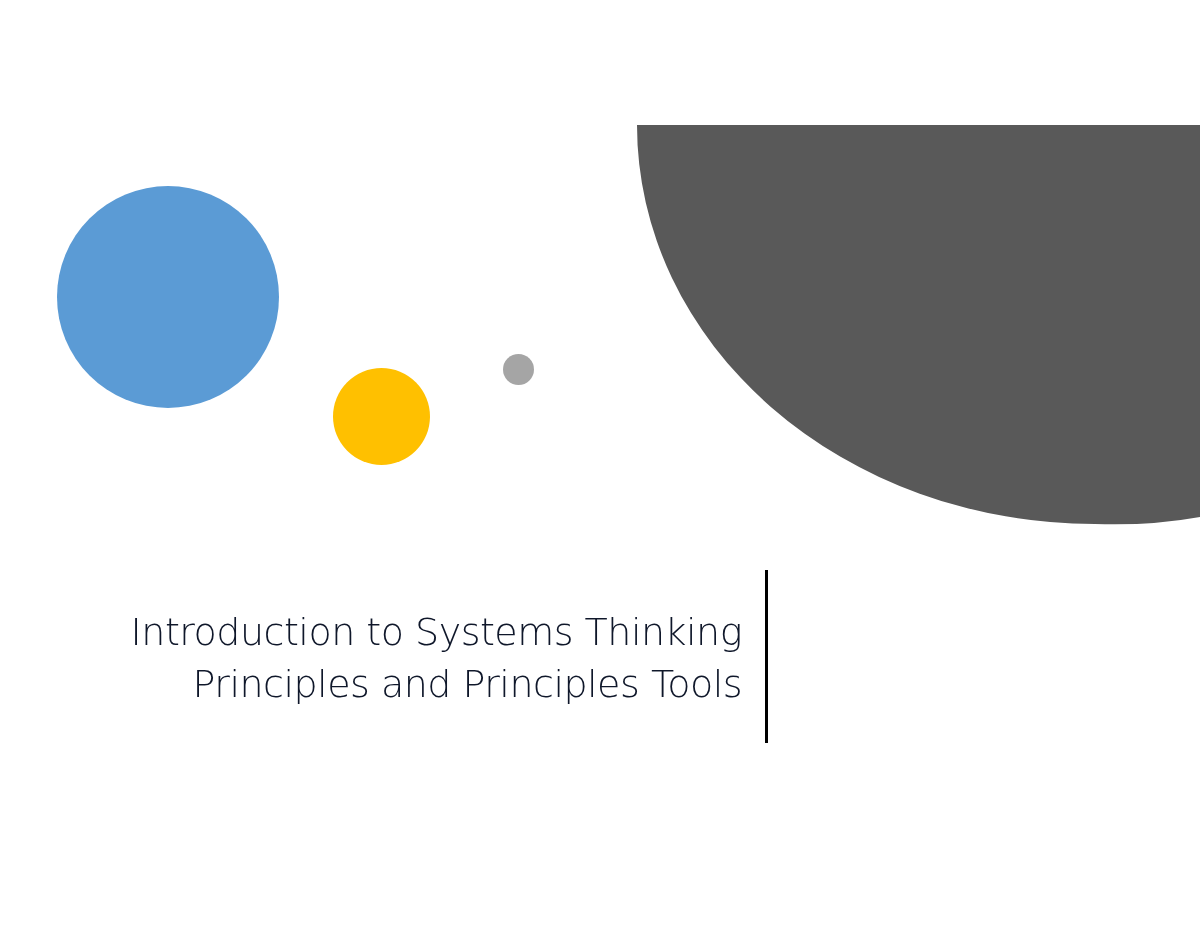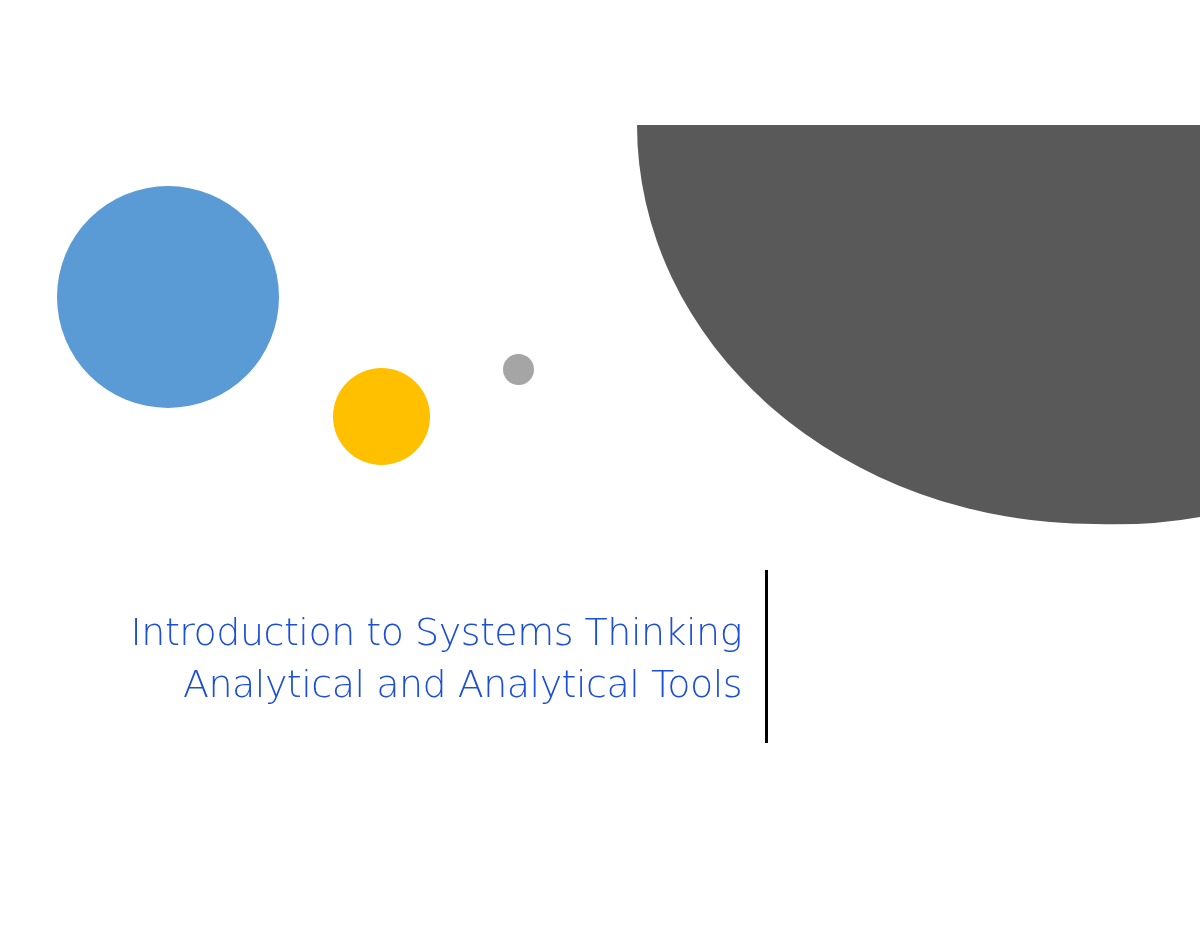--- a/index.html
+++ b/index.html
@@ -31,7 +31,7 @@
 <div id="yellow-circle" class="shape" style="background: rgb(255, 192, 0);"></div>
 <div id="gray-dot" class="shape" style="background: rgb(165, 165, 165);"></div>
 
-<div class="title-block" style="color: #1d4ed8; margin-left: 40px;">
+<div class="title-block" style="color: #0f172a; margin-left: 40px;">
   <span class="title-line">Introduction to Systems Thinking</span>
   <span class="title-line">Analytical and Analytical Tools</span>
 </div>

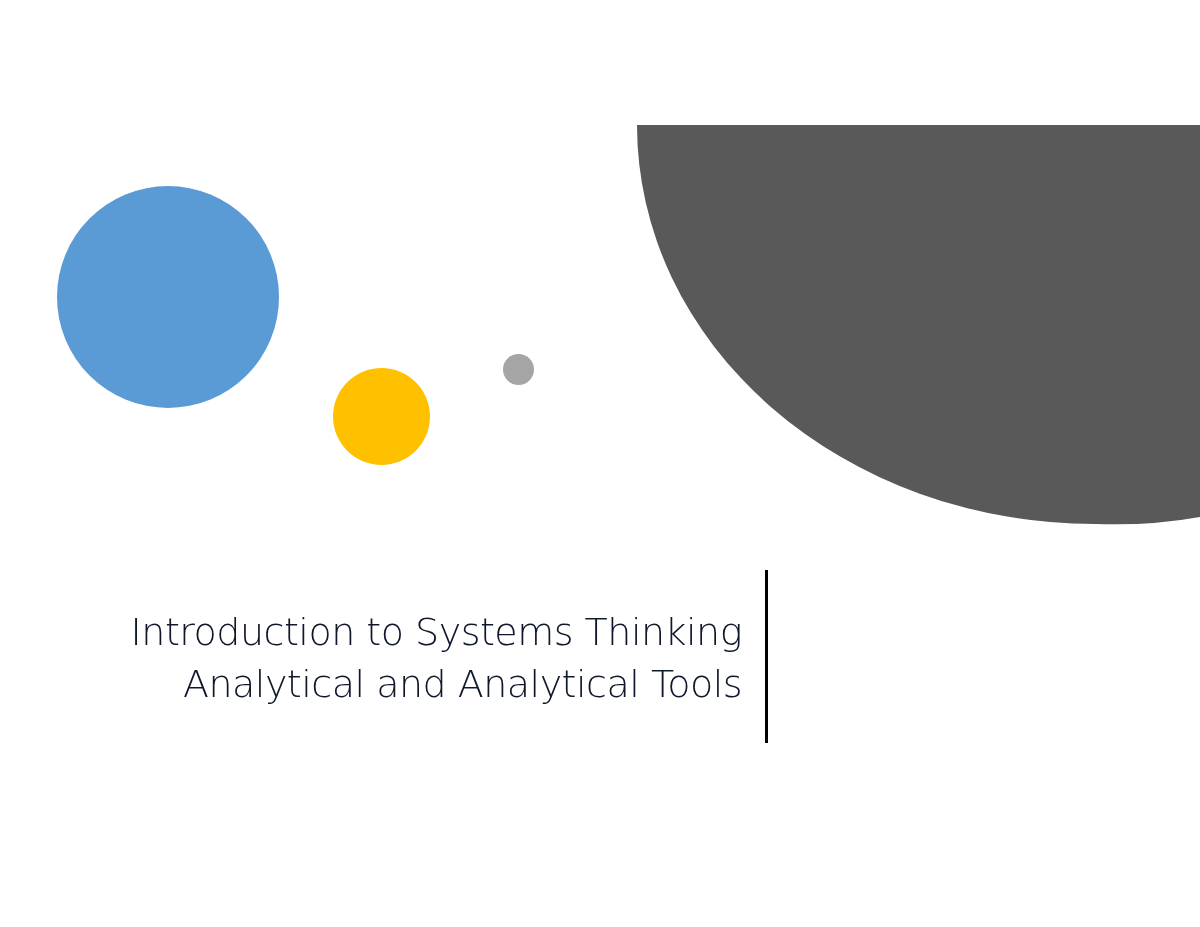--- a/index.html
+++ b/index.html
@@ -33,7 +33,7 @@
 
 <div class="title-block" style="color: #0f172a; margin-left: 40px;">
   <span class="title-line">Introduction to Systems Thinking</span>
-  <span class="title-line">Analytical and Analytical Tools</span>
+  <span class="title-line">Principles and Principles Tools</span>
 </div>
 
 <div id="divider" style="background: rgb(0, 0, 0);"></div>

